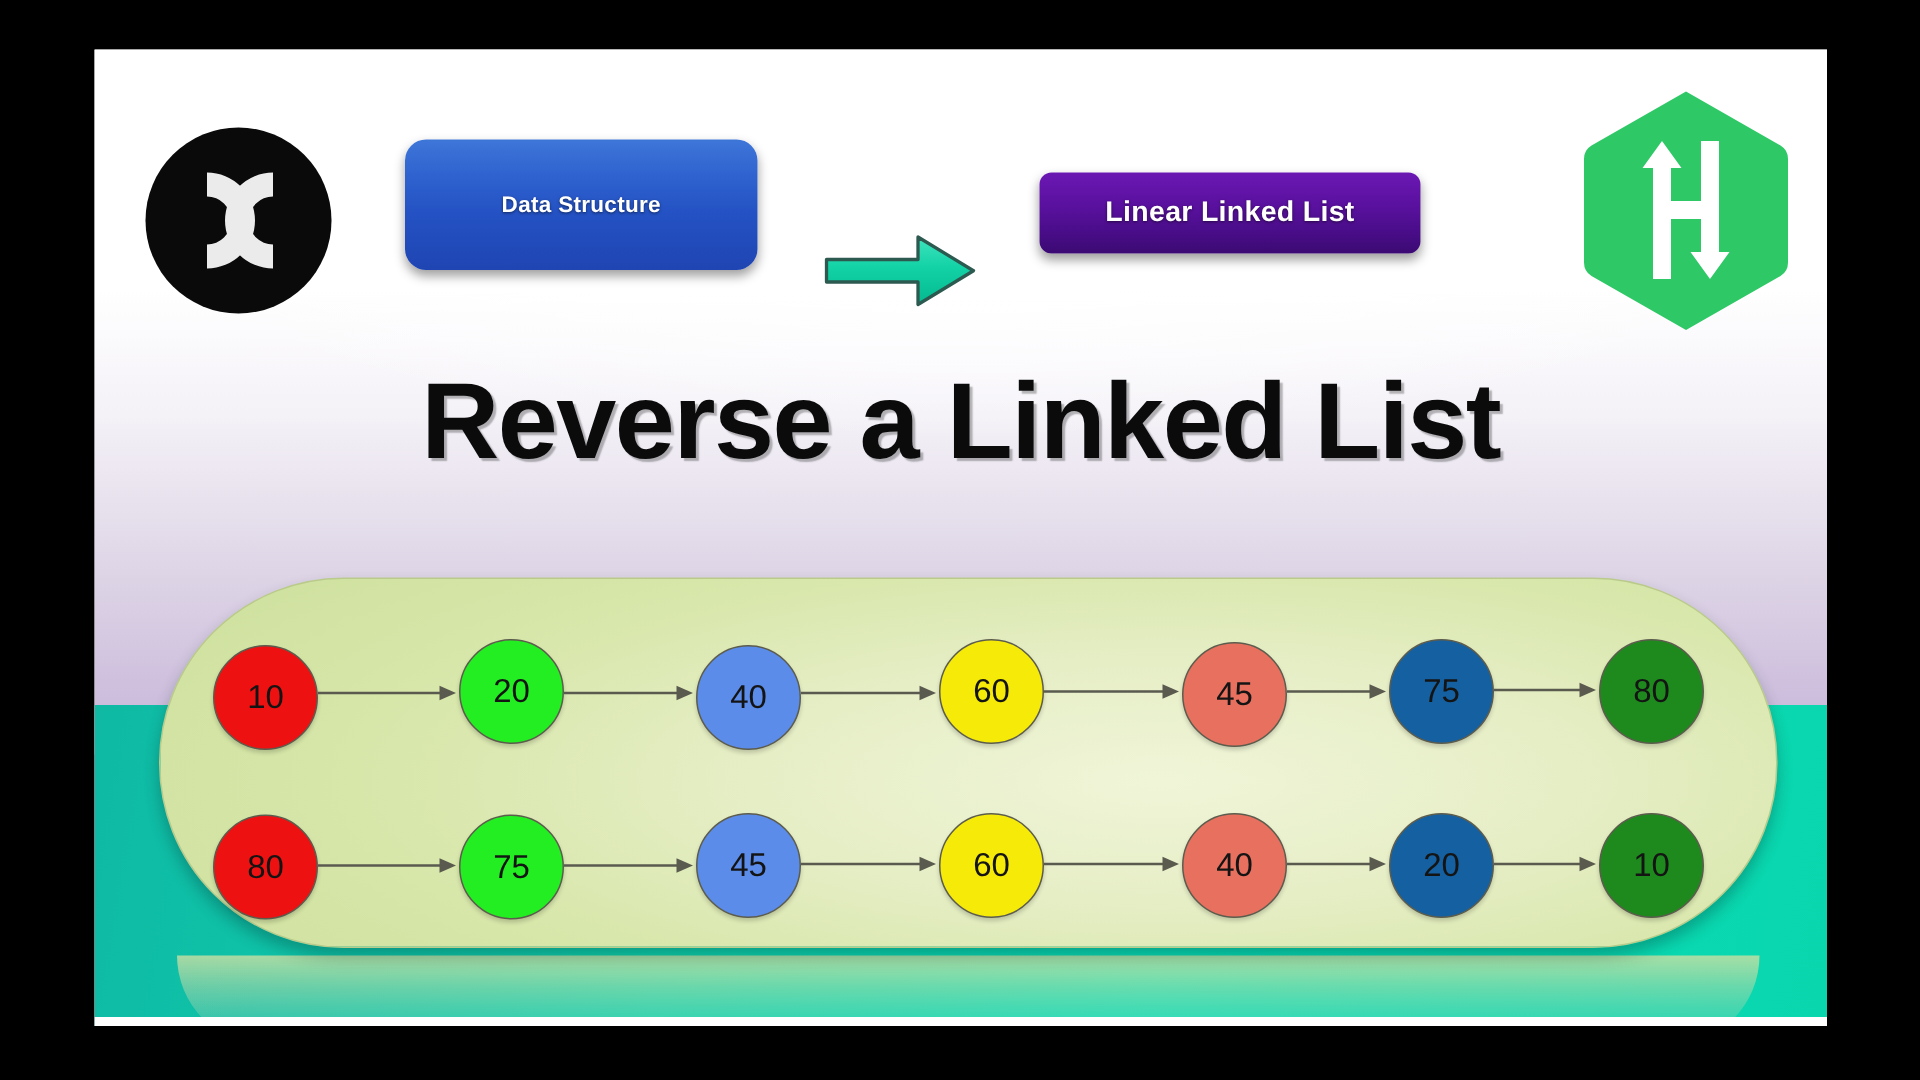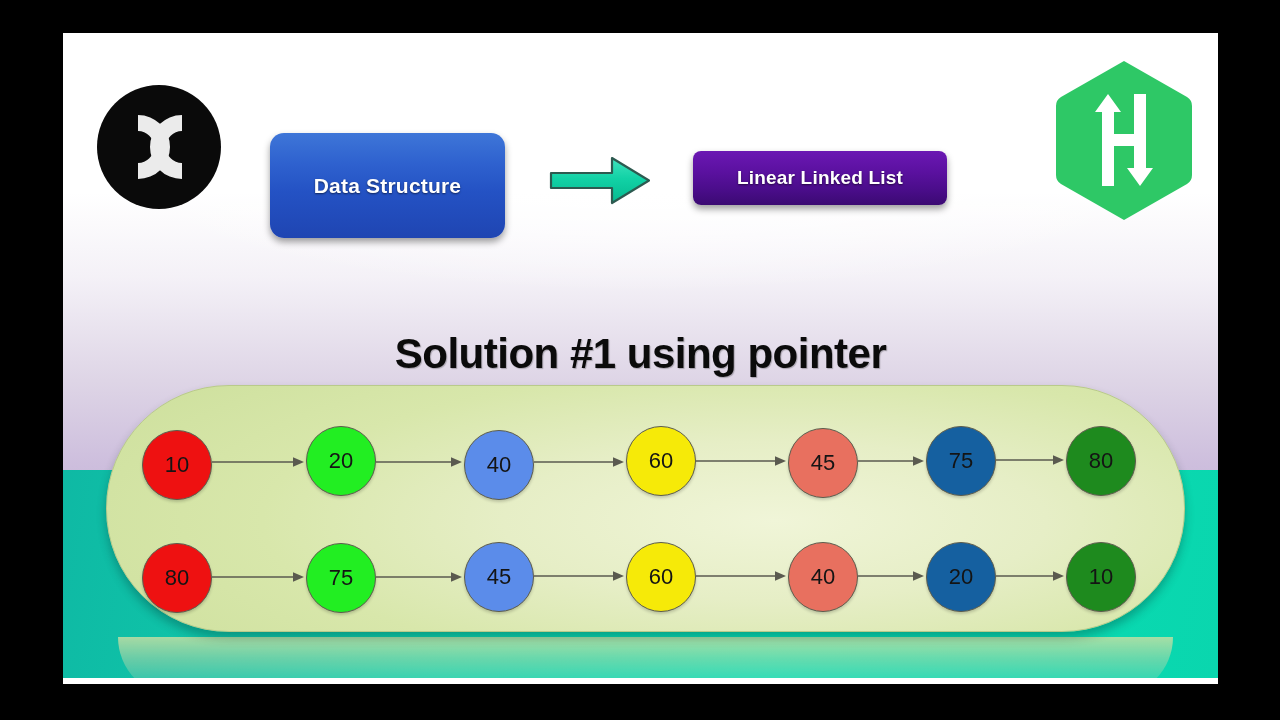--- a/index.html
+++ b/index.html
@@ -48,10 +48,9 @@
     box-shadow:0 4px 7px rgba(0,0,0,.38);
   }
   #btn-ds{
-    left:207px;top:60px;width:235px;height:105px;font-size:21px;
+    left:207px;top:60px;width:235px;height:87px;font-size:15px;
     background:linear-gradient(180deg,#3e76d8 0%,#2f62cf 28%,#2452c4 56%,#1f45b2 100%);
     border-radius:14px;
-    margin-top:40px;
   }
   #btn-lll{
     left:630px;top:82px;width:254px;height:54px;font-size:19px;

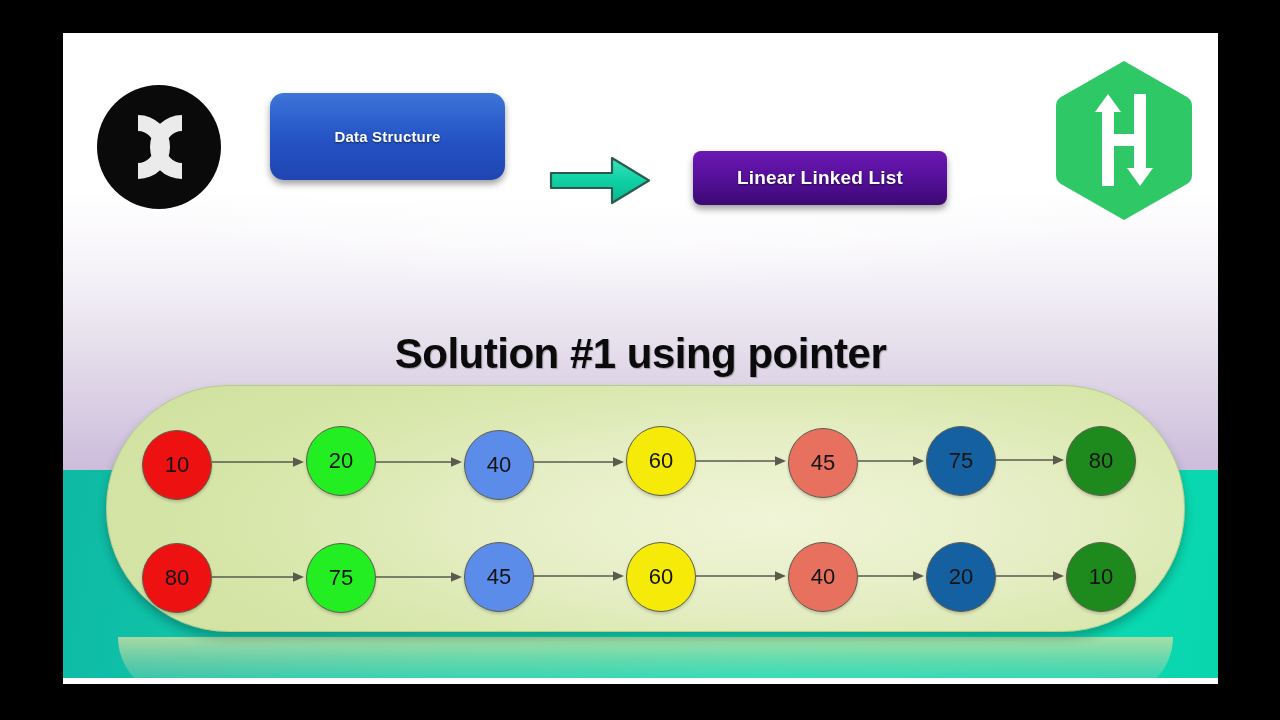--- a/index.html
+++ b/index.html
@@ -56,7 +56,6 @@
     left:630px;top:82px;width:254px;height:54px;font-size:19px;
     background:linear-gradient(180deg,#6b18b3 0%,#5b11a0 38%,#4a0d8a 72%,#3b0a72 100%);
     border-radius:8px;
-    margin-top:36px;
   }
 
   #arrow-wrap{position:absolute;left:485px;top:120px;width:105px;height:55px;}

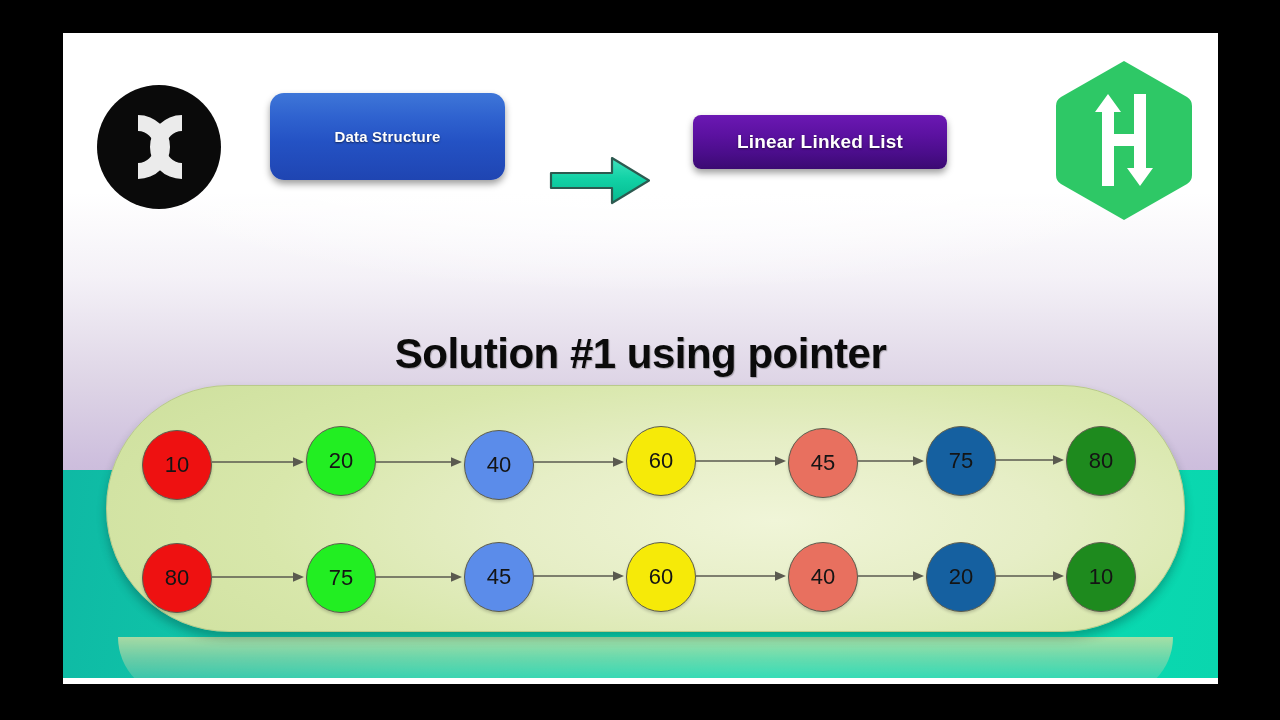--- a/index.html
+++ b/index.html
@@ -171,6 +171,7 @@
       </div>
     </div>
 
+    <div id="title">Reverse a Linked List</div>
     <div id="subtitle">Solution #1 using pointer</div>
 
     <div id="panel-reflection"></div>

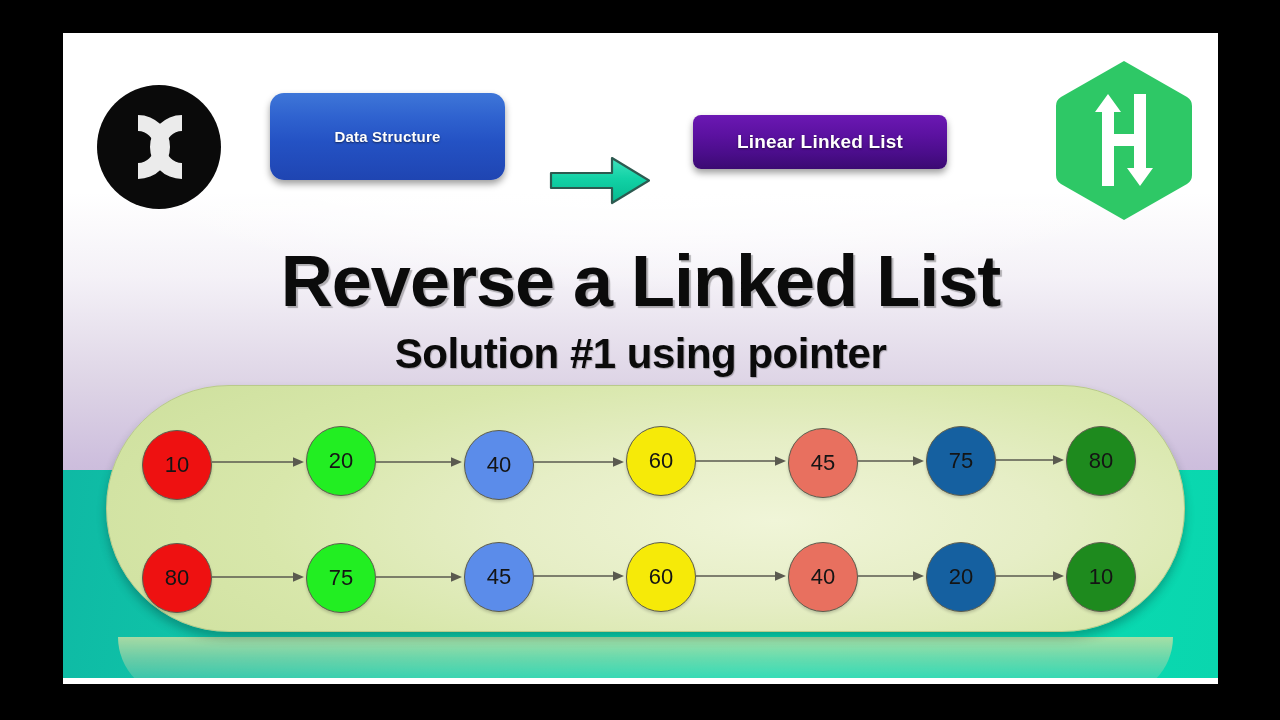--- a/index.html
+++ b/index.html
@@ -172,7 +172,6 @@
     </div>
 
     <div id="title">Reverse a Linked List</div>
-    <div id="subtitle">Solution #1 using pointer</div>
 
     <div id="panel-reflection"></div>
 

